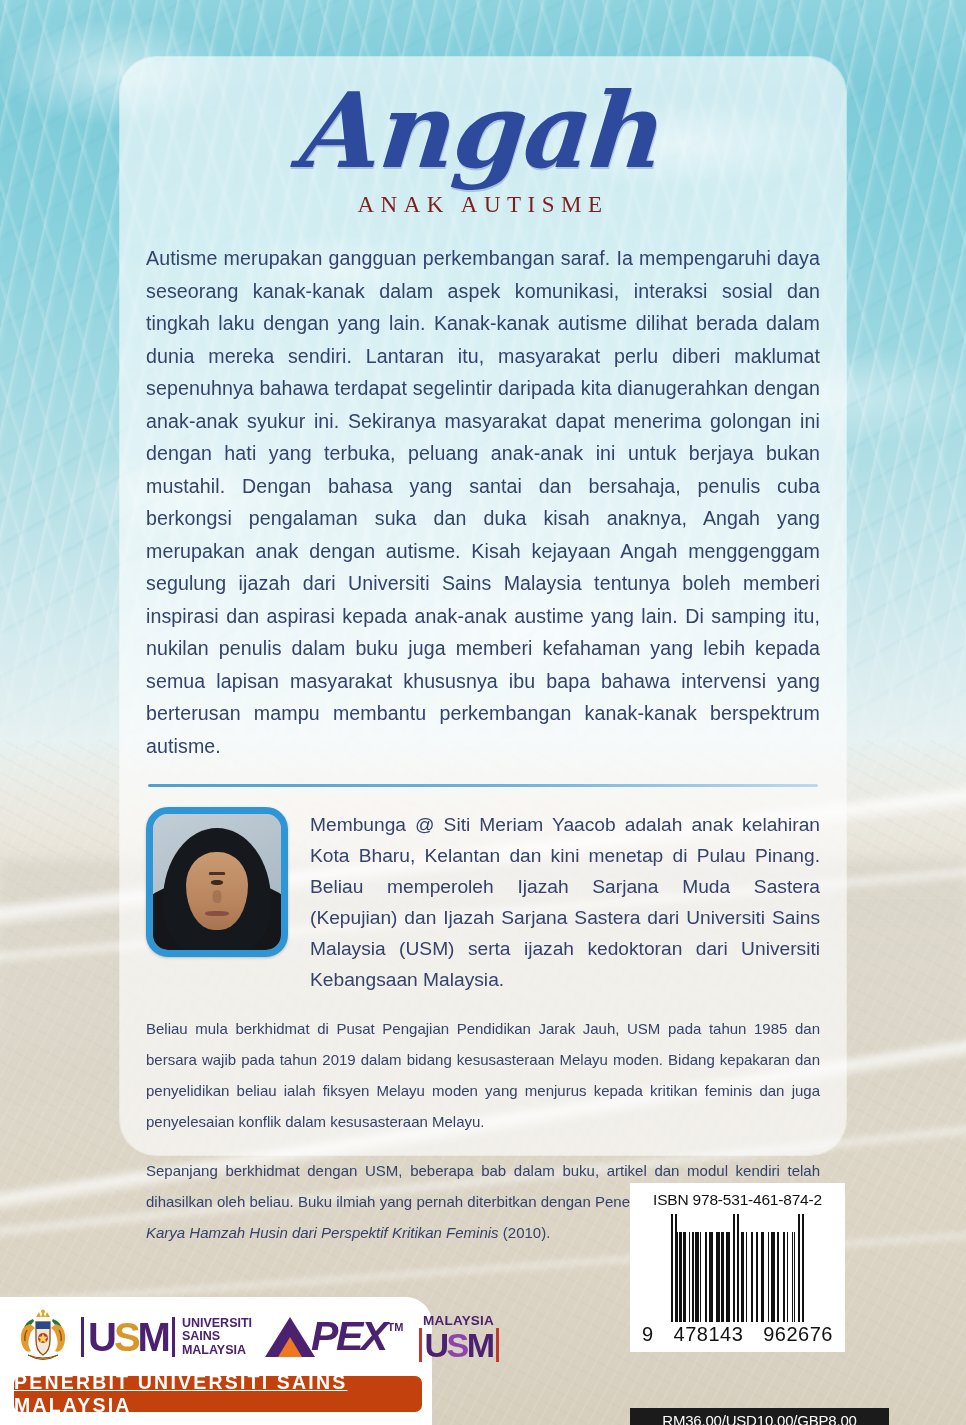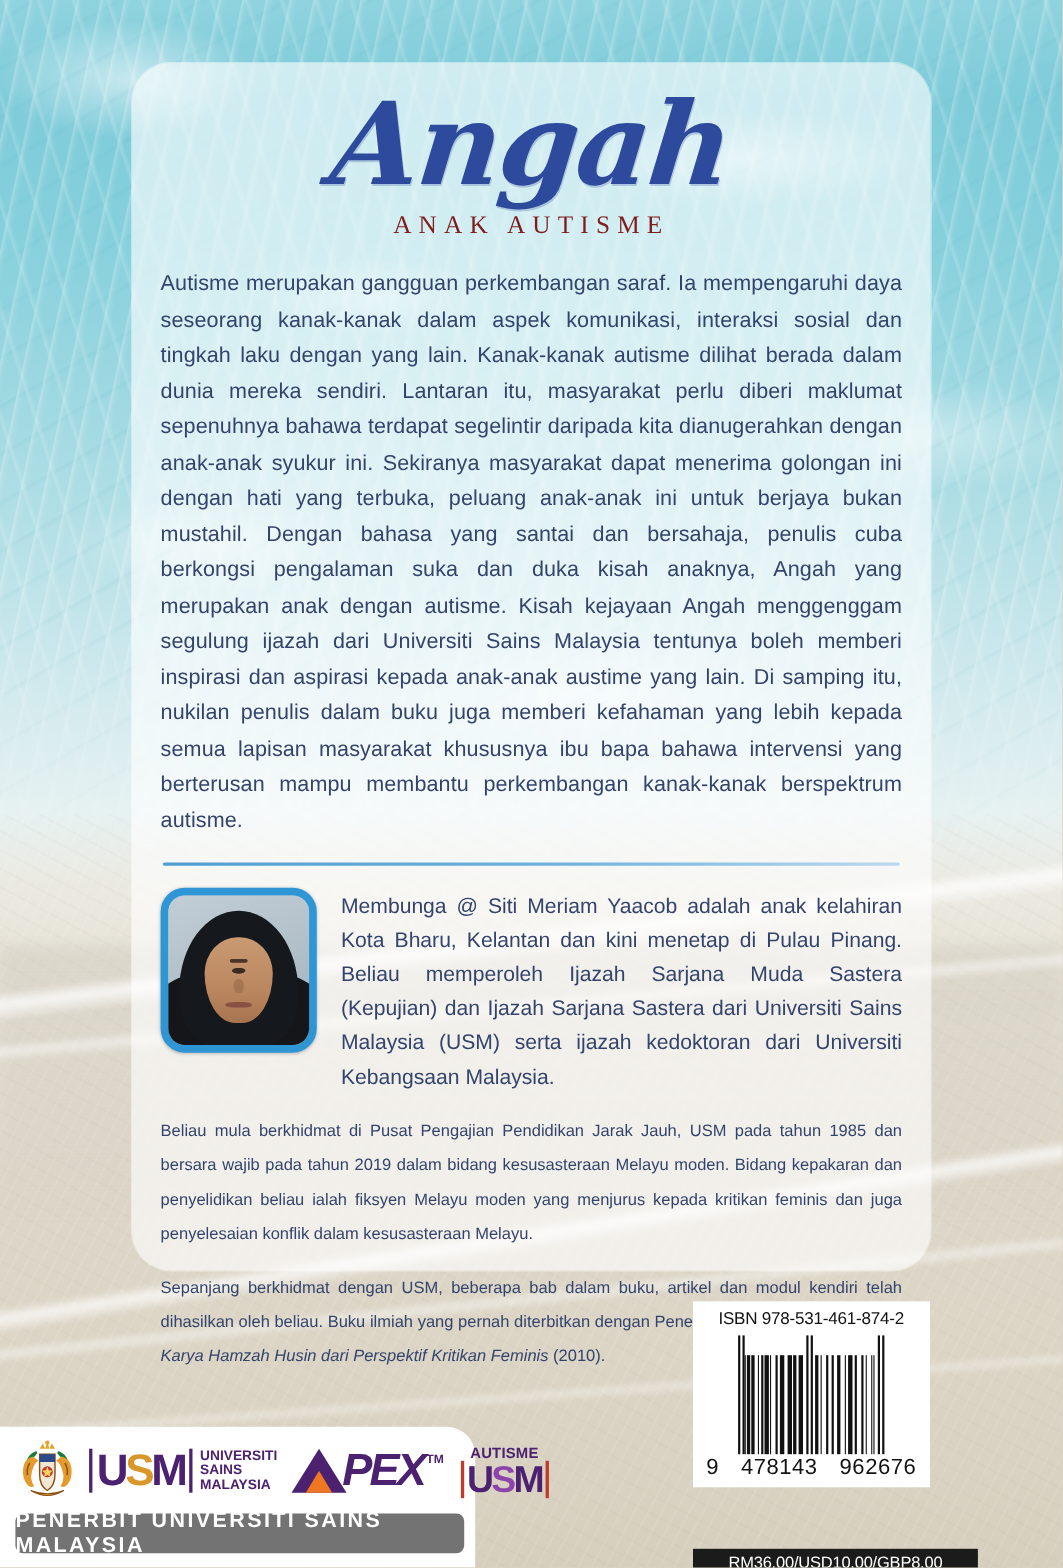--- a/index.html
+++ b/index.html
@@ -471,7 +471,7 @@
     </div>
 
     <div class="pen-usm">
-      <div class="pen-word">AUTISME</div>
+      <div class="pen-word">MALAYSIA</div>
       <div class="pen-letters"><span>U</span><span class="s-accent">S</span><span>M</span></div>
     </div>
   </div>

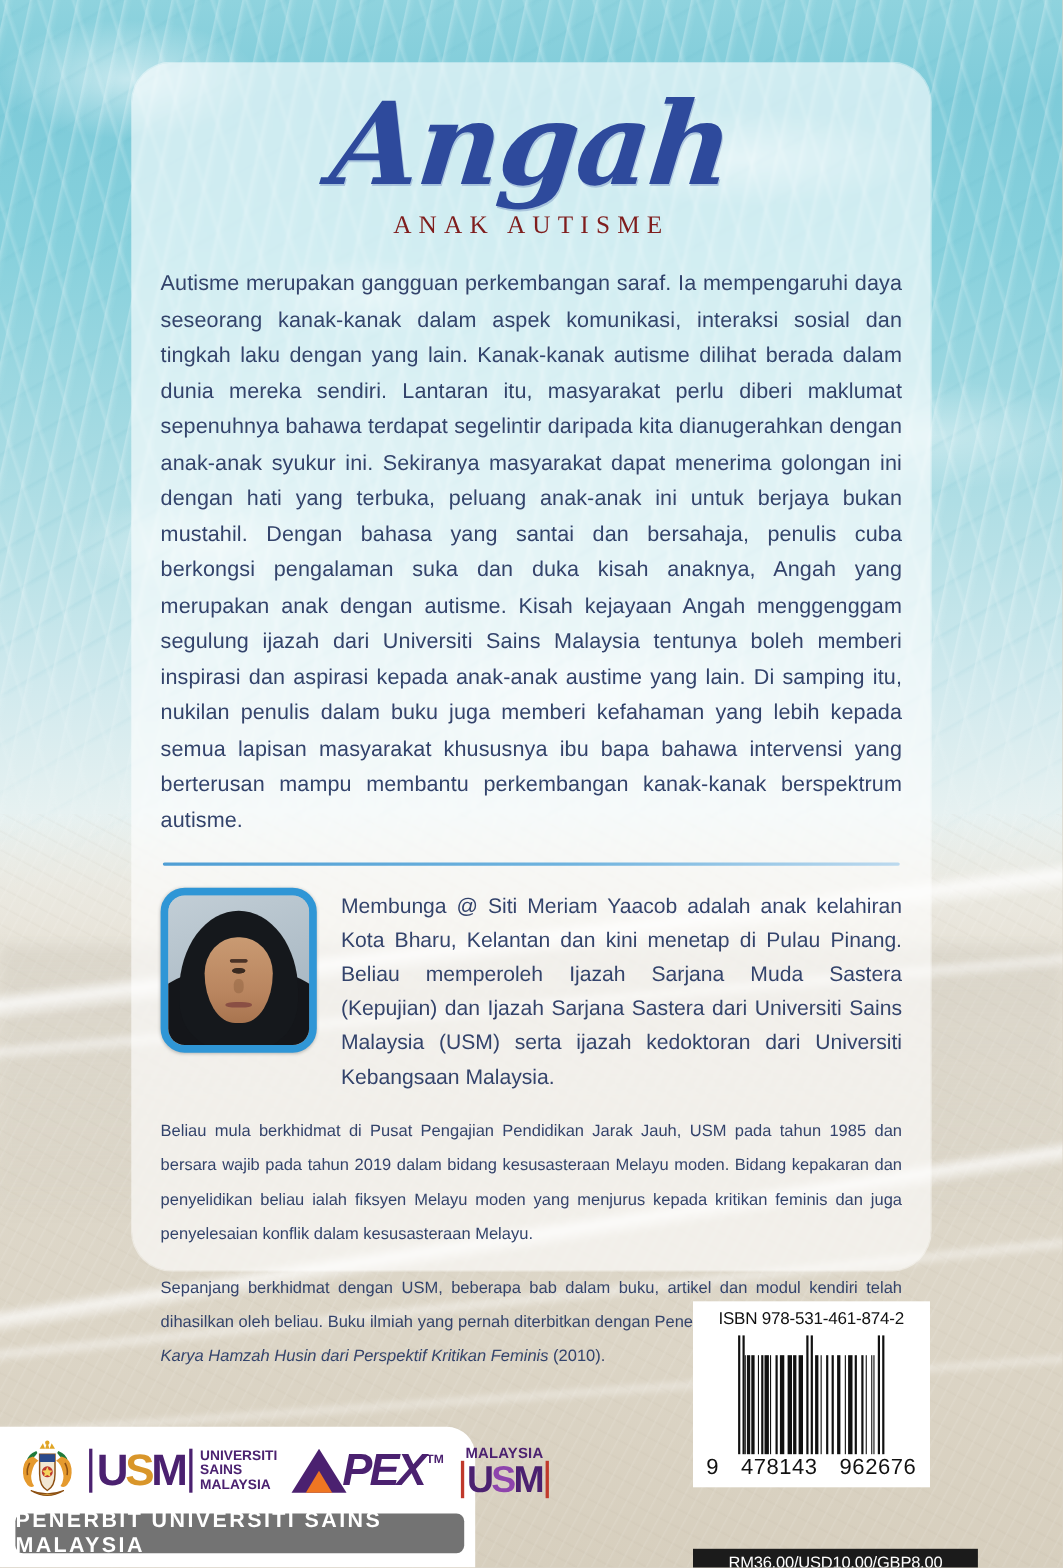--- a/index.html
+++ b/index.html
@@ -300,7 +300,7 @@
   .pub-banner {
     margin-top: 7px;
     height: 36px;
-    background: #737373;
+    background: #c2410c;
     border-radius: 7px;
     display: flex; align-items: center; justify-content: center;
     color: #fff;
@@ -309,6 +309,7 @@
     font-size: 19.5px;
     letter-spacing: 2.2px;
     width: 408px;
+    text-decoration: underline;
   }
 </style>
 </head>

